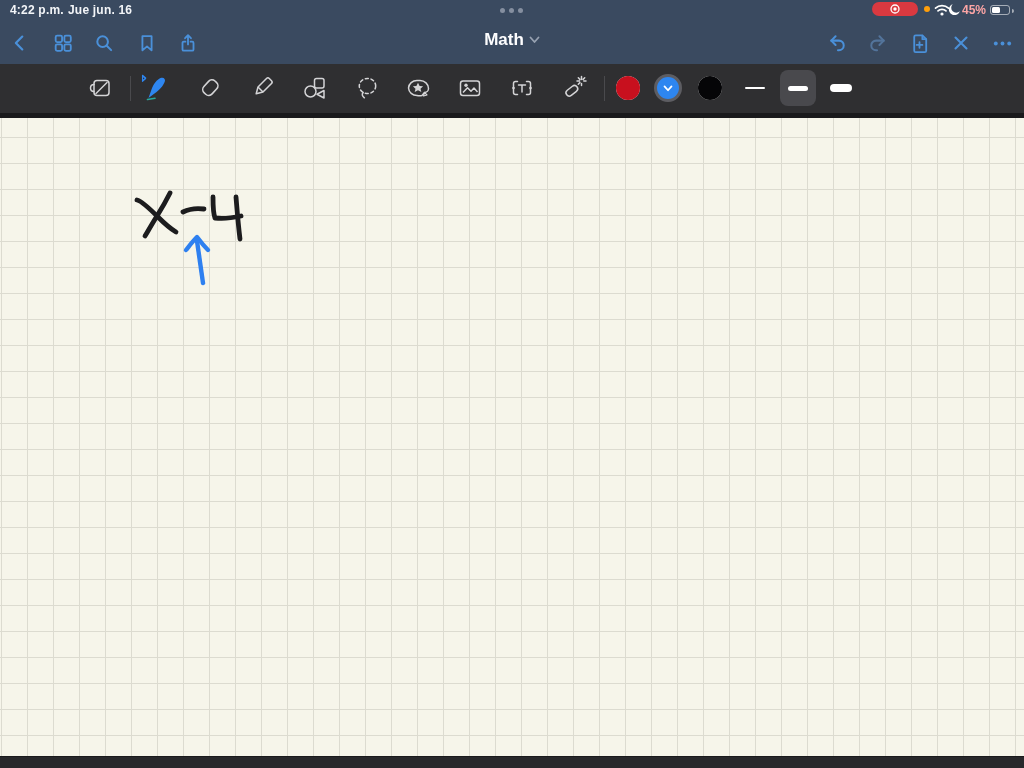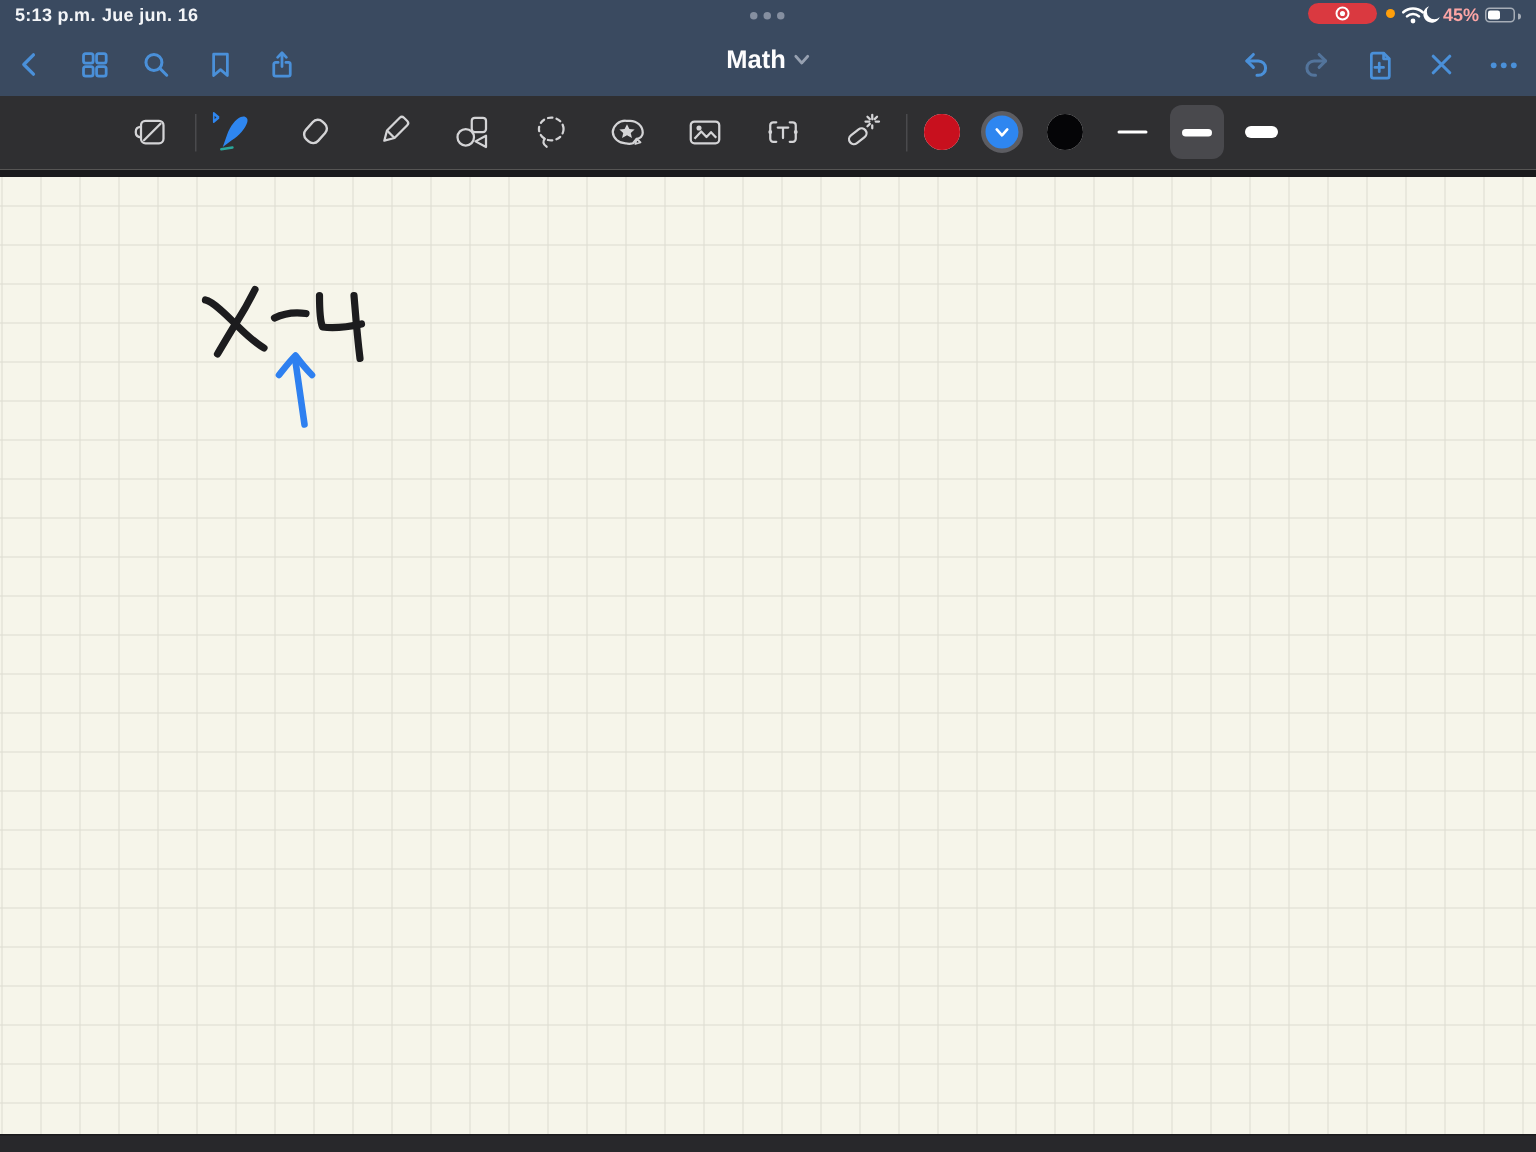--- a/index.html
+++ b/index.html
@@ -54,7 +54,7 @@
 <div class="screen">
 
   <div class="topbar">
-    <span class="status-time">5:13 p.m.</span>
+    <span class="status-time">4:22 p.m.</span>
     <span class="status-date">Jue jun. 16</span>
 
     <div class="handle-dots">

